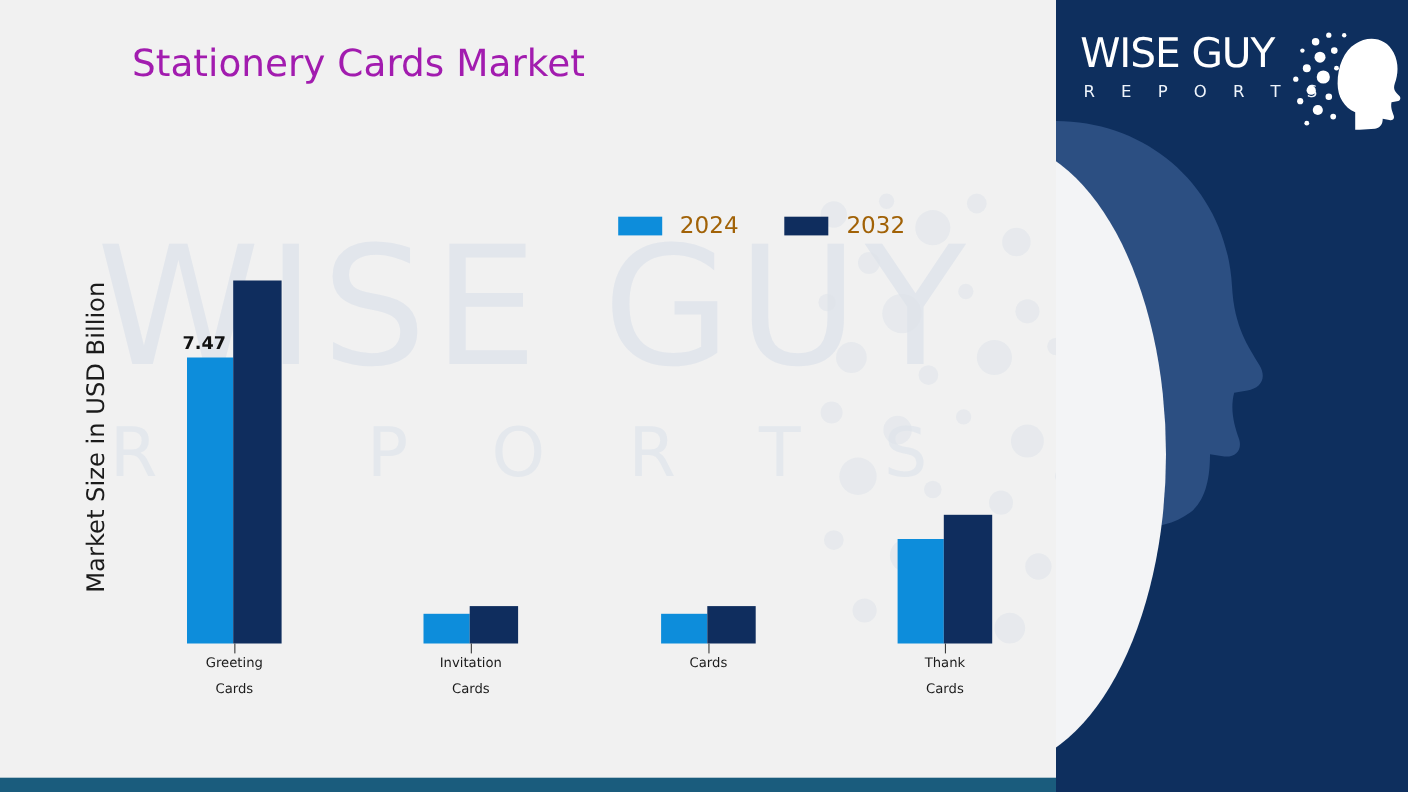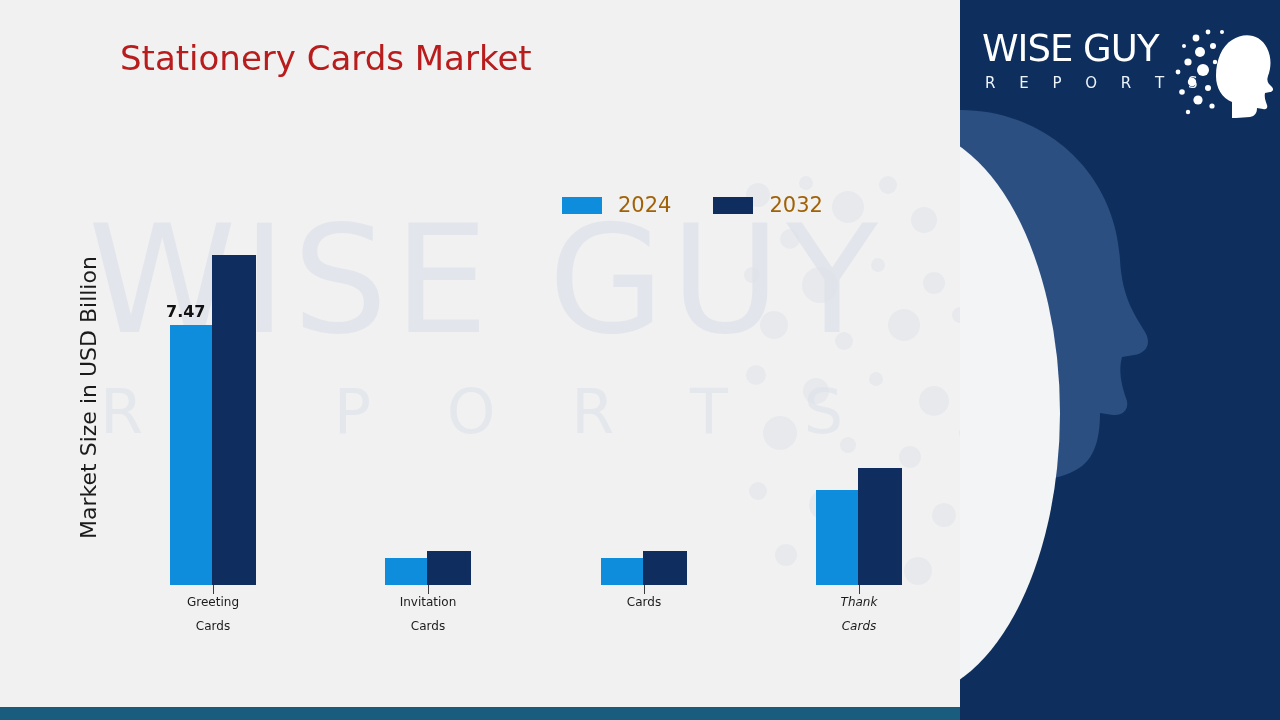--- a/index.html
+++ b/index.html
@@ -38,7 +38,7 @@
   
   .title{
     position:absolute;left:120px;top:38px;
-    font-size:34px;color:#b91c1c;font-weight:400;
+    font-size:34px;color:#a21caf;font-weight:400;
     font-family:"DejaVu Sans", sans-serif;white-space:nowrap;
   }
 

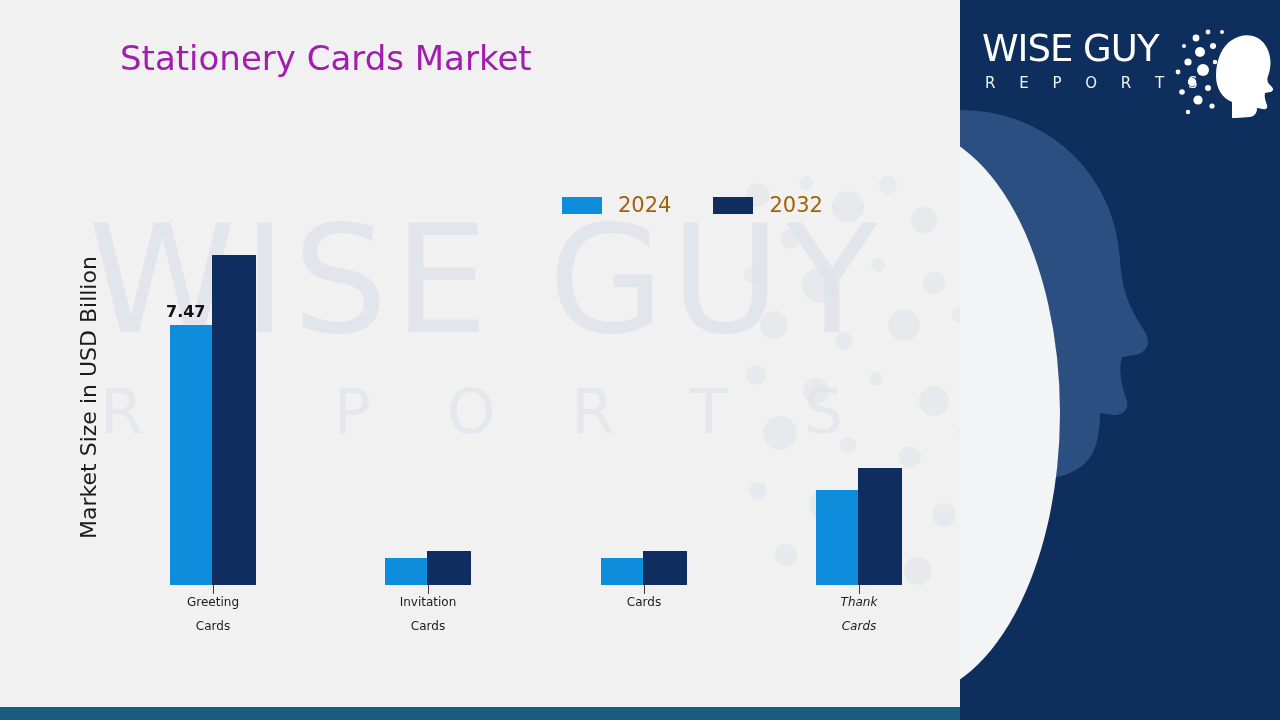--- a/index.html
+++ b/index.html
@@ -219,7 +219,7 @@
     <div class="cat-label" style="left:554px;width:180px;">
       <div>Cards</div>
     </div>
-    <div class="cat-label" style="left:779px;width:160px;font-style:italic;">
+    <div class="cat-label" style="left:779px;width:160px;">
       <div>Thank</div>
       <div>Cards</div>
     </div>

